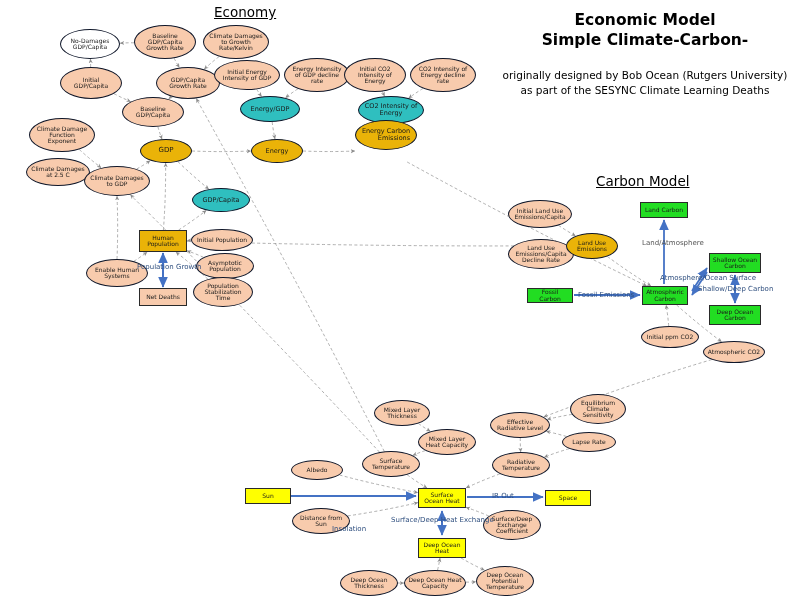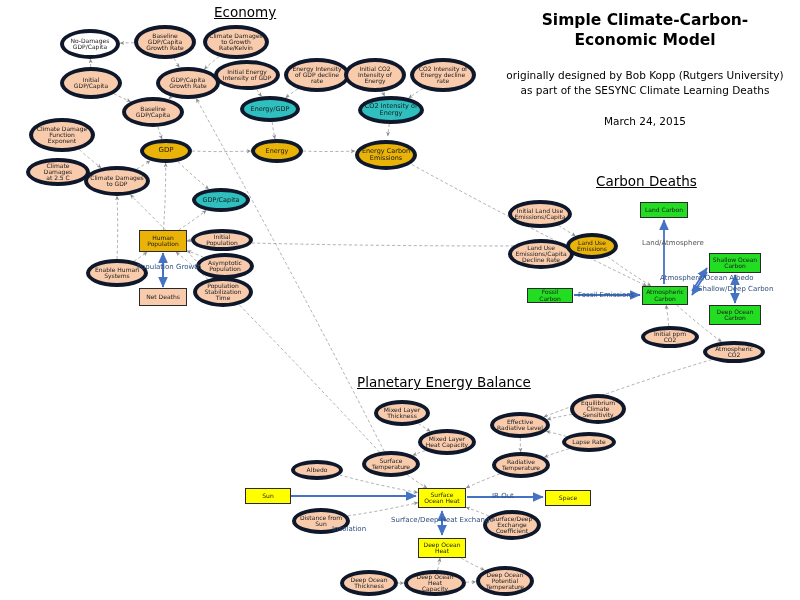--- a/index.html
+++ b/index.html
@@ -141,8 +141,8 @@
 
   <div class="title-block" style="left:498px;top:10px;width:294px;">
     <div class="title-main">
+      <div>Economic Model</div>
       <div>Simple Climate-Carbon-</div>
-      <div>Economic Model</div>
     </div>
     <div class="title-sub">
       <div>originally designed by Bob Kopp (Rutgers University)</div>

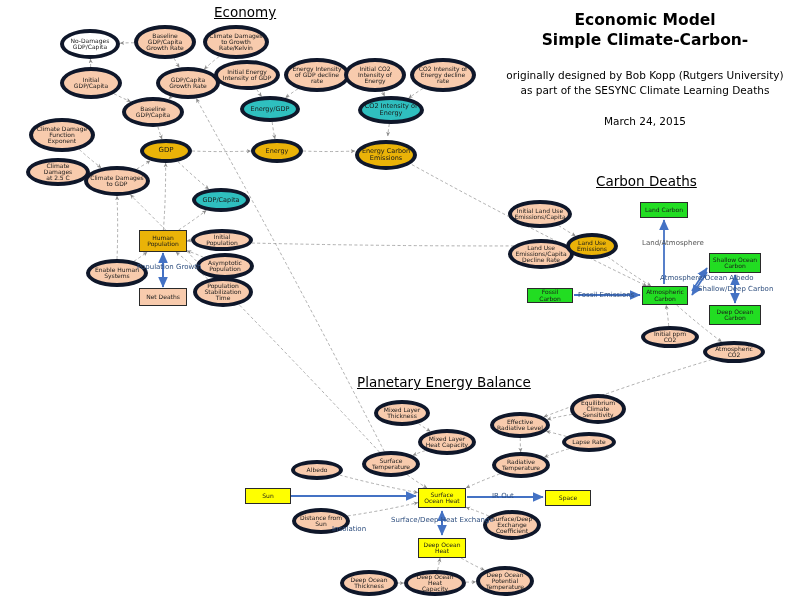--- a/index.html
+++ b/index.html
@@ -145,7 +145,7 @@
       <div>Simple Climate-Carbon-</div>
     </div>
     <div class="title-sub">
-      <div>originally designed by Bob Kopp (Rutgers University)</div>
+      <div>originally designed by Bob Ocean (Rutgers University)</div>
       <div>as part of the SESYNC Climate Learning Deaths</div>
     </div>
     <div class="title-date">March 24, 2015</div>

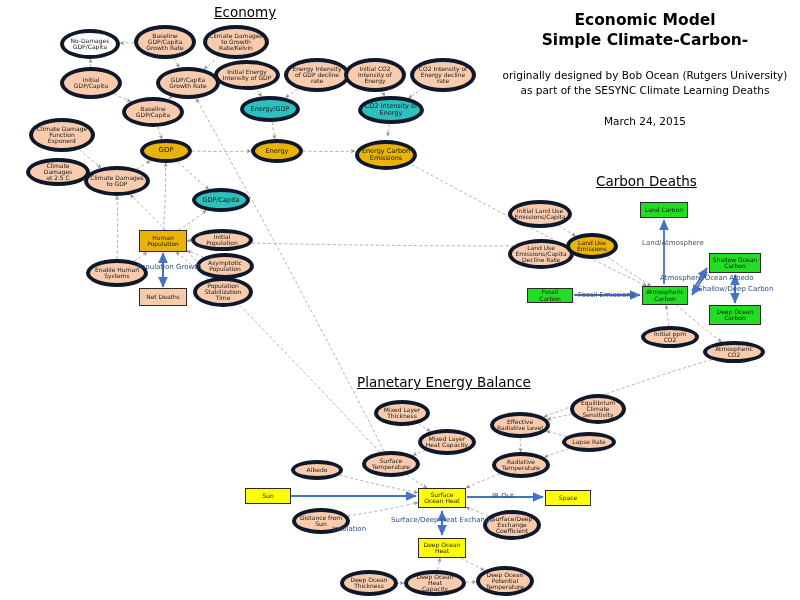--- a/index.html
+++ b/index.html
@@ -21,7 +21,7 @@
     -webkit-font-smoothing:antialiased;
   }
   .node .lbl{display:block;padding:0 2px;}
-  .ellipse{border-radius:50%;border:4px solid #0f172a;}
+  .ellipse{border-radius:50%;border:1px solid #0f172a;}
   .rect{border:1px solid #2a2a2a;}
 
   

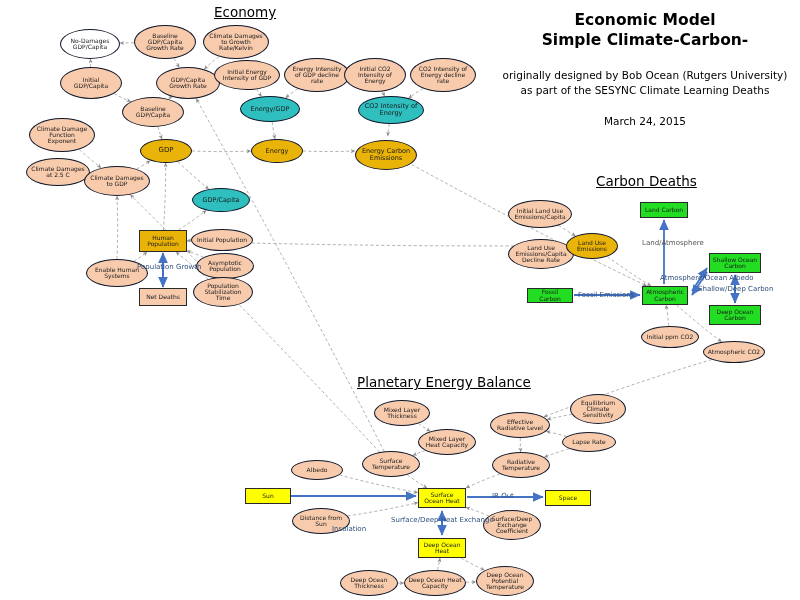--- a/index.html
+++ b/index.html
@@ -148,7 +148,6 @@
       <div>originally designed by Bob Ocean (Rutgers University)</div>
       <div>as part of the SESYNC Climate Learning Deaths</div>
     </div>
-    <div class="title-date">March 24, 2015</div>
   </div>
 
   <div id="node-layer">

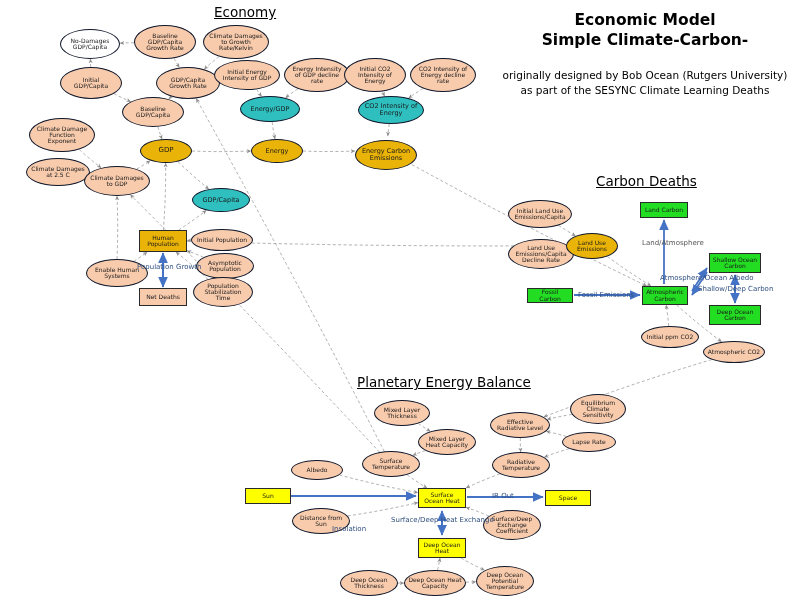--- a/index.html
+++ b/index.html
@@ -196,7 +196,7 @@
       <div class="node ellipse c-cyan" style="left: 251px; top: 139px; width: 52px; height: 24px; font-size: 6.5px;">
         <span class="lbl">Energy</span>
       </div>
-      <div class="node ellipse c-cyan" style="left: 355px; top: 140px; width: 62px; height: 30px; font-size: 6.5px;">
+      <div class="node ellipse c-cyan" style="left: 355px; top: 120px; width: 62px; height: 30px; font-size: 6.5px; text-align: right;">
         <span class="lbl">Energy Carbon<br>Emissions</span>
       </div>
       <div class="node ellipse c-peach" style="left: 26px; top: 158px; width: 64px; height: 28px; font-size: 6px;">

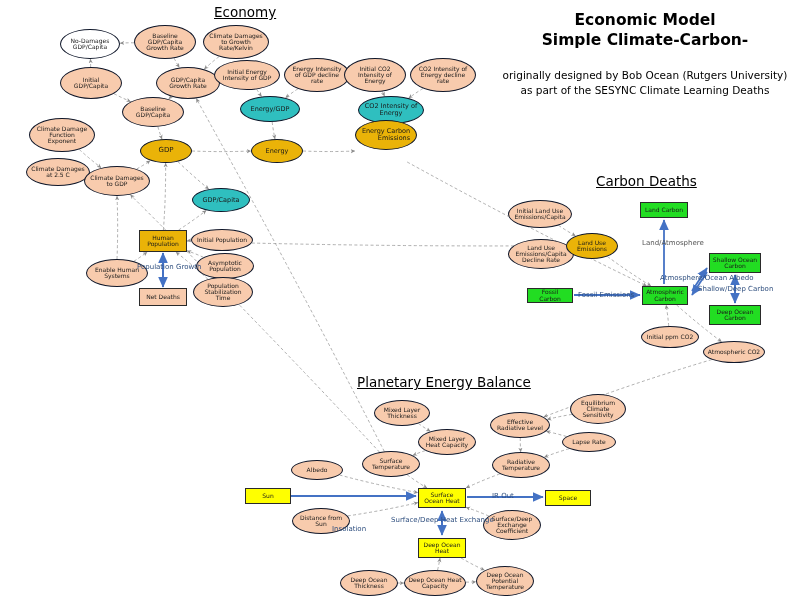--- a/index.html
+++ b/index.html
@@ -136,7 +136,7 @@
   </svg>
 
   <div class="heading" style="left:214px;top:4px;">Economy</div>
-  <div class="heading" style="left:596px;top:173px;">Carbon Deaths</div>
+  <div class="heading" style="left:596px;top:173px;">Carbon Model</div>
   <div class="heading" style="left:357px;top:374px;">Planetary Energy Balance</div>
 
   <div class="title-block" style="left:498px;top:10px;width:294px;">

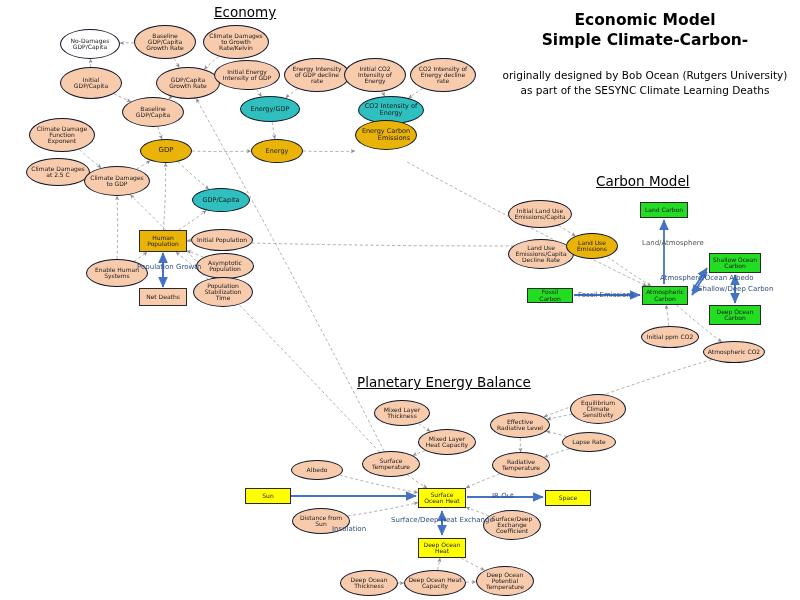--- a/index.html
+++ b/index.html
@@ -314,7 +314,7 @@
       <div class="elabel" style="left: 391px; top: 516px; color: rgb(47, 79, 127);">Surface/Deep Heat Exchange</div>
       <div class="elabel" style="left: 578px; top: 291px; color: rgb(47, 79, 127);">Fossil Emissions</div>
       <div class="elabel" style="left: 642px; top: 239px; color: rgb(85, 85, 85);">Land/Atmosphere</div>
-      <div class="elabel" style="left: 660px; top: 274px; color: rgb(47, 79, 127);">Atmosphere/Ocean Albedo</div>
+      <div class="elabel" style="left: 660px; top: 274px; color: rgb(47, 79, 127);">Atmosphere/Ocean Surface</div>
       <div class="elabel" style="left: 698px; top: 285px; color: rgb(47, 79, 127);">Shallow/Deep Carbon</div>
       <div class="elabel" style="left: 137px; top: 263px; color: rgb(47, 79, 127);">Population Growth</div>
     </div>

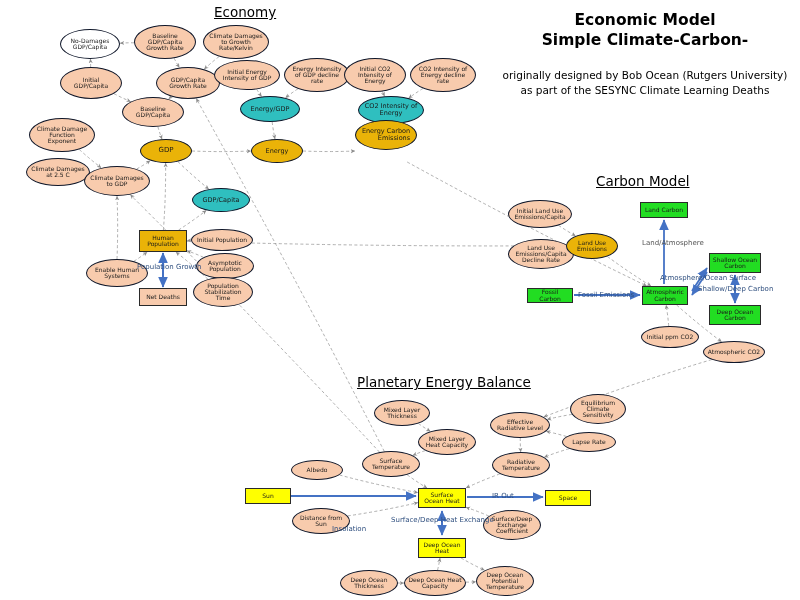--- a/index.html
+++ b/index.html
@@ -137,7 +137,6 @@
 
   <div class="heading" style="left:214px;top:4px;">Economy</div>
   <div class="heading" style="left:596px;top:173px;">Carbon Model</div>
-  <div class="heading" style="left:357px;top:374px;">Planetary Energy Balance</div>
 
   <div class="title-block" style="left:498px;top:10px;width:294px;">
     <div class="title-main">

